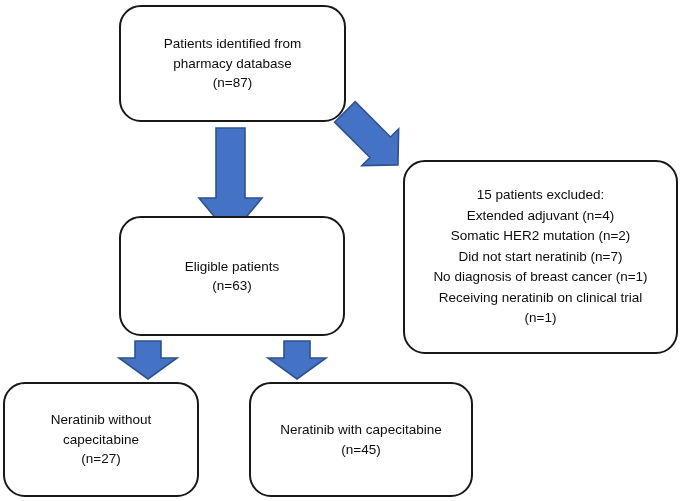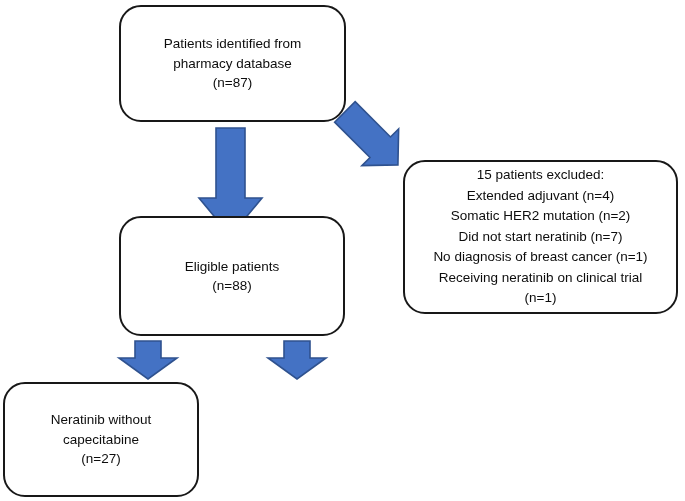--- a/index.html
+++ b/index.html
@@ -54,7 +54,7 @@
   
   #node-source        { left: 119px; top: 5px;   width: 227px; height: 117px; }
   #node-eligible      { left: 119px; top: 216px; width: 226px; height: 120px; }
-  #node-excluded      { left: 403px; top: 160px; width: 275px; height: 154px; text-align: center; }
+  #node-excluded      { left: 403px; top: 160px; width: 275px; height: 194px; text-align: center; }
   #node-mono          { left: 3px;   top: 382px; width: 196px; height: 115px; }
   #node-combo         { left: 249px; top: 382px; width: 224px; height: 115px; }
 </style>

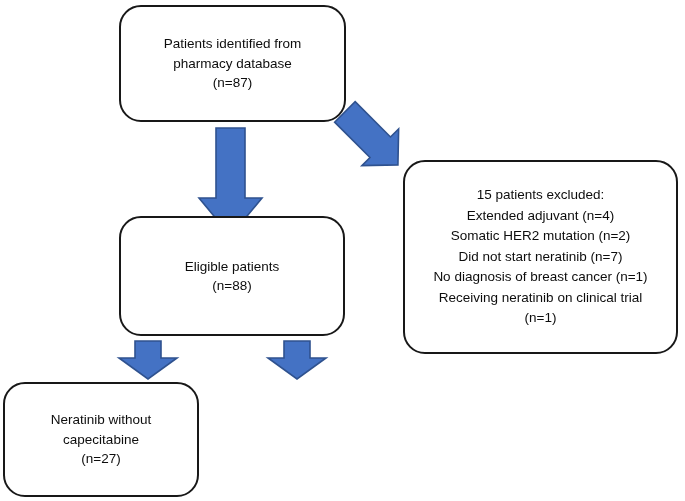--- a/index.html
+++ b/index.html
@@ -87,7 +87,7 @@
 
   <div class="node" id="node-eligible">
     <span class="node-text">Eligible patients
-(n=88)</span>
+(n=63)</span>
   </div>
 
   <div class="node" id="node-excluded">

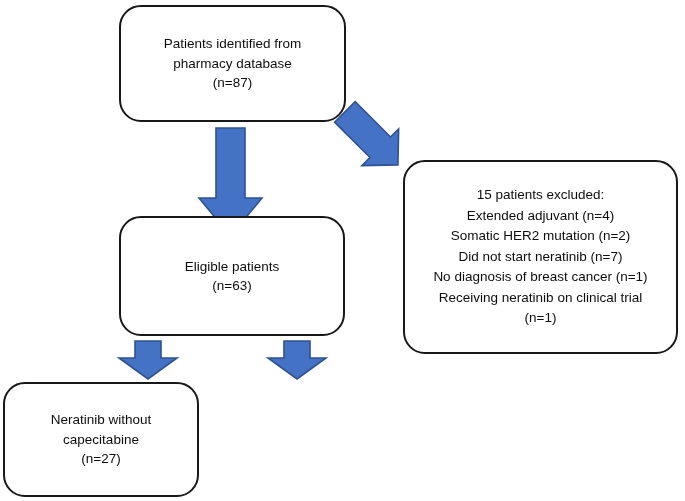--- a/index.html
+++ b/index.html
@@ -106,6 +106,10 @@
 (n=27)</span>
   </div>
 
+  <div class="node" id="node-combo">
+    <span class="node-text">Neratinib with capecitabine
+(n=45)</span>
+  </div>
 
 </div>
 

